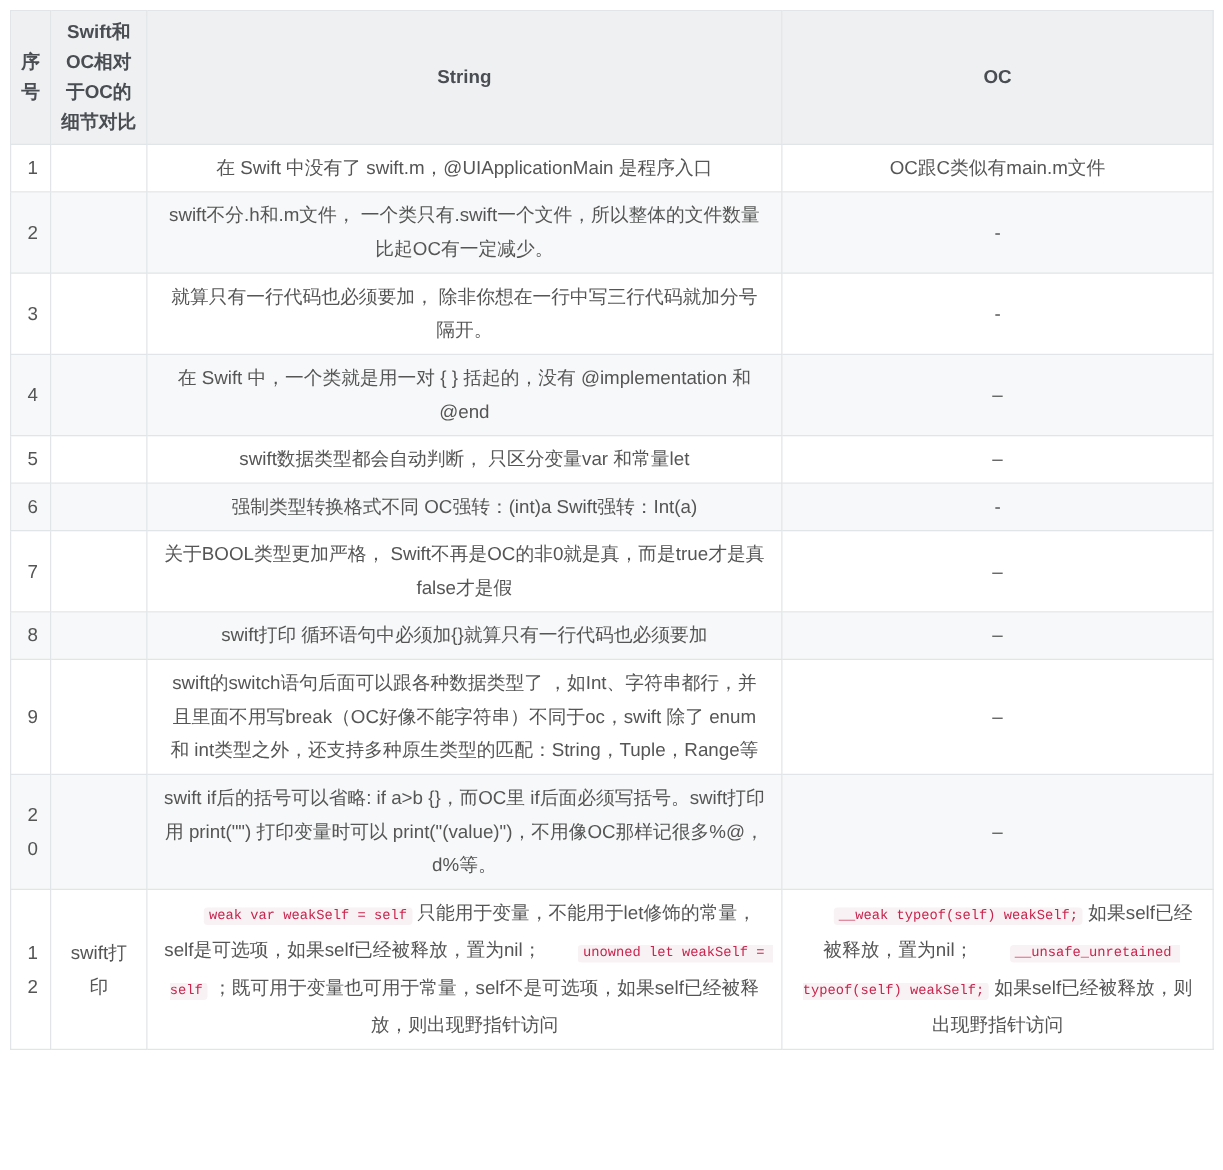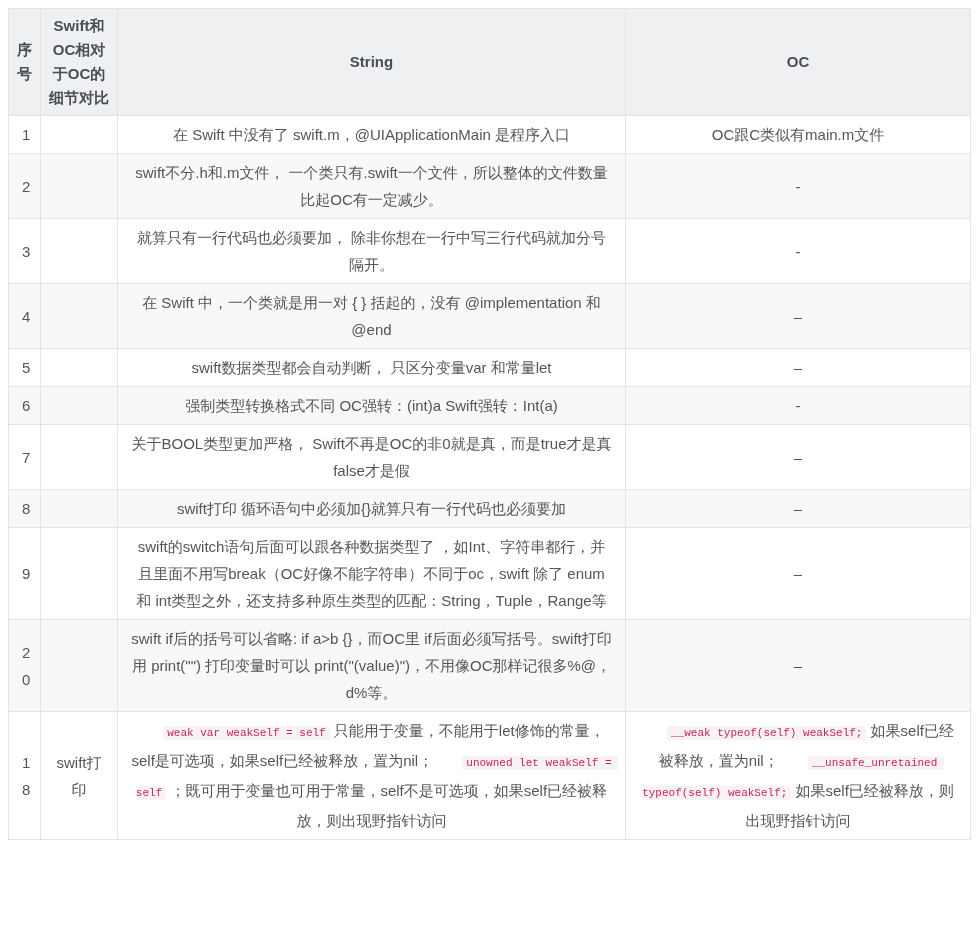--- a/index.html
+++ b/index.html
@@ -145,7 +145,7 @@
           <td class="c-oc"><span class="txt">–</span></td>
         </tr>
         <tr>
-          <td class="c-num"><span class="txt">18</span></td>
+          <td class="c-num"><span class="txt">12</span></td>
           <td class="c-topic"><span class="txt">swift打印</span></td>
           <td class="c-swift"><span class="code">weak var weakSelf = self</span><span class="txt"> 只能用于变量，不能用于let修饰的常量，self是可选项，如果self已经被释放，置为nil； </span><span class="code">unowned let weakSelf = self</span><span class="txt"> ；既可用于变量也可用于常量，self不是可选项，如果self已经被释放，则出现野指针访问</span></td>
           <td class="c-oc"><span class="code">__weak typeof(self) weakSelf;</span><span class="txt"> 如果self已经被释放，置为nil； </span><span class="code">__unsafe_unretained typeof(self) weakSelf;</span><span class="txt"> 如果self已经被释放，则出现野指针访问</span></td>

